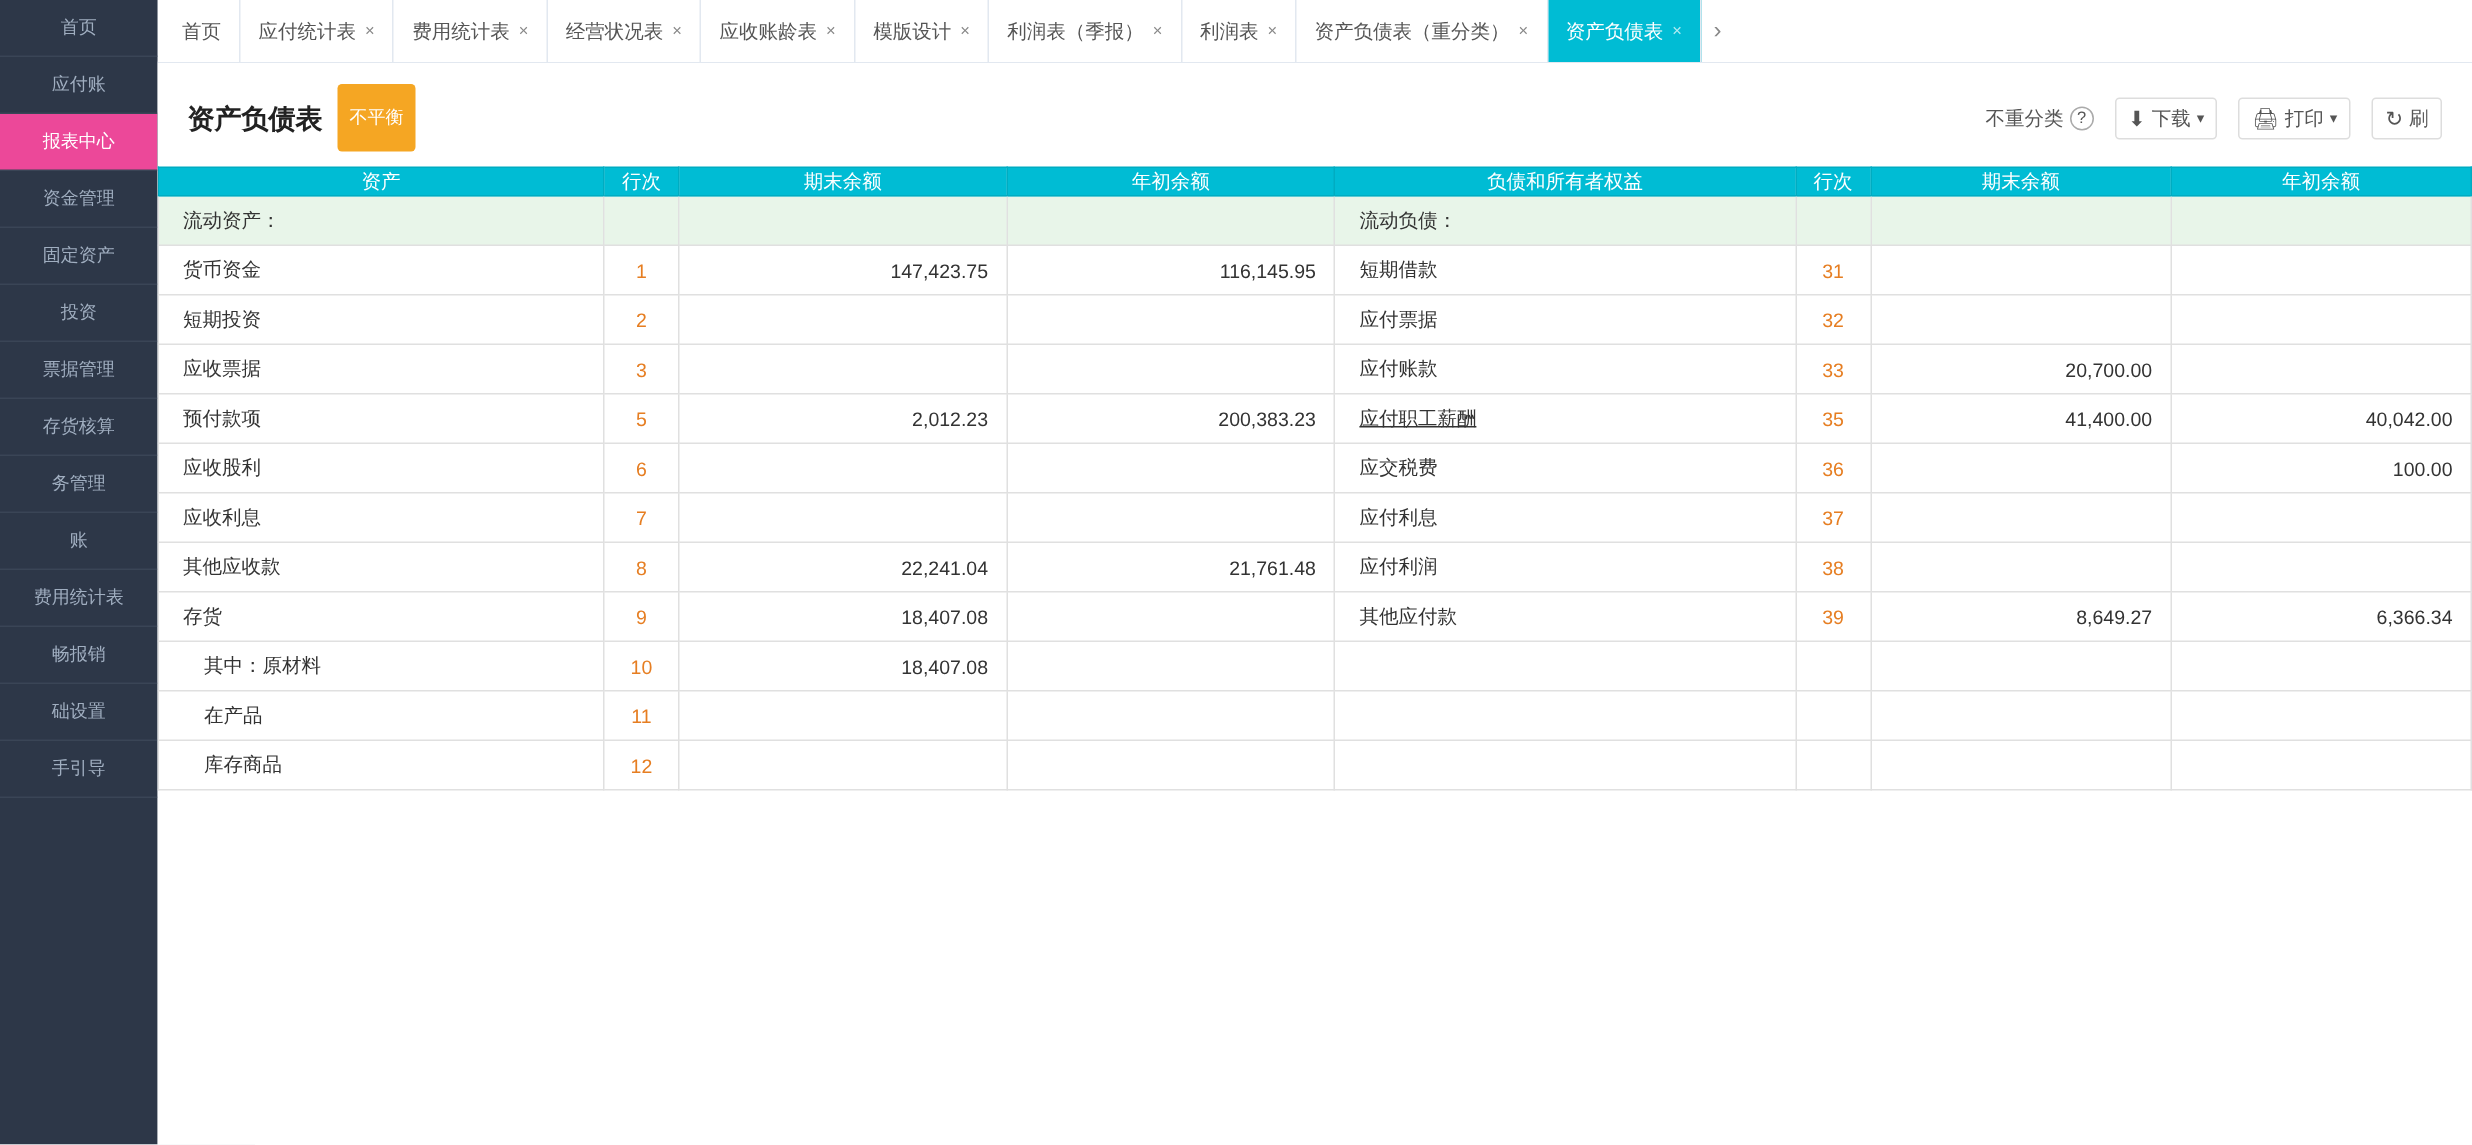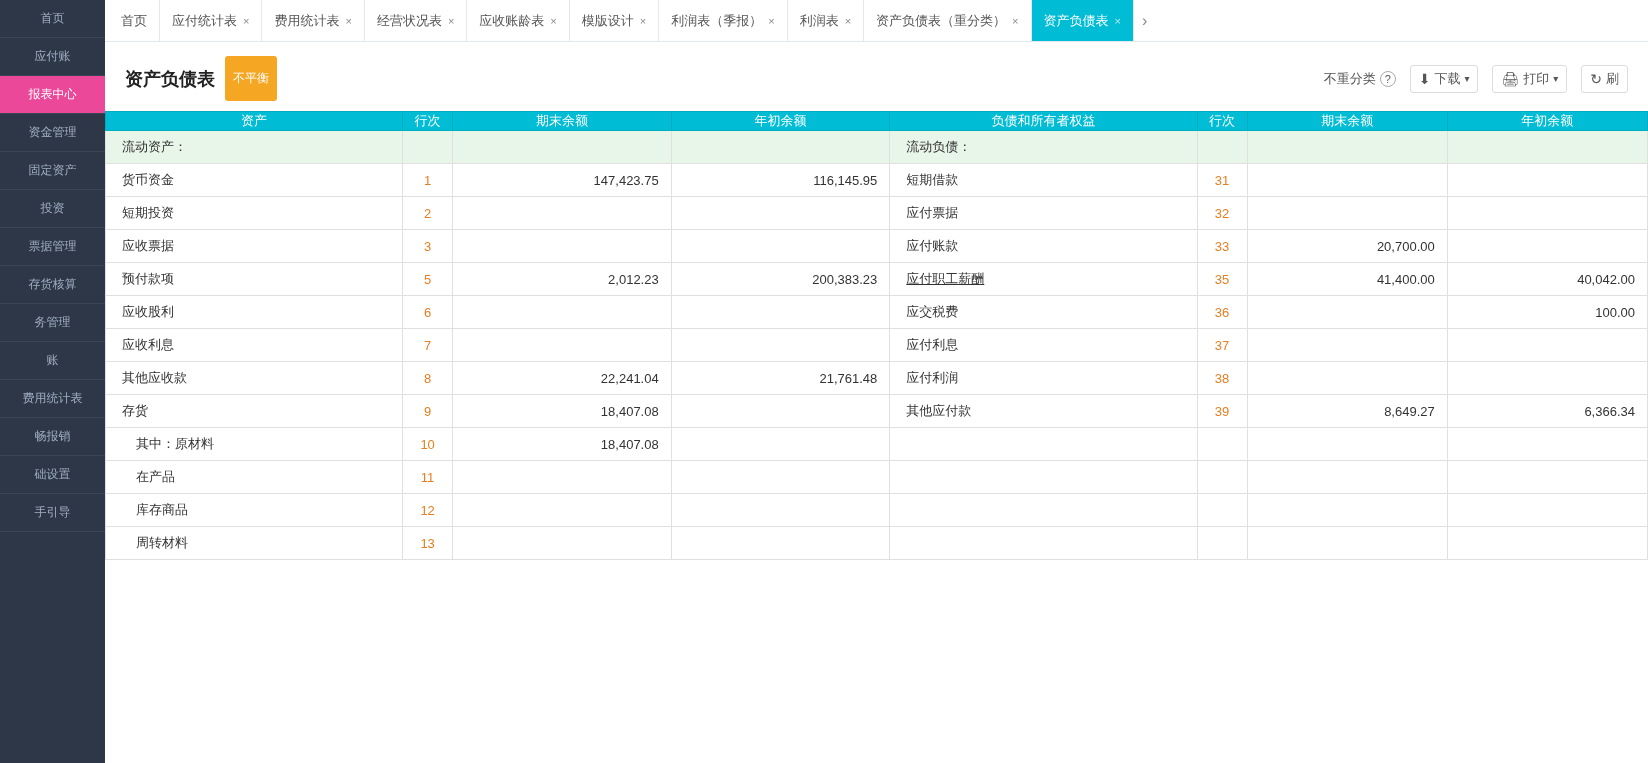--- a/index.html
+++ b/index.html
@@ -403,16 +403,6 @@
     <td class="number"></td>
     <td class="number"></td>
   </tr>
-          <tr>
-    <td class="text-left-indent">周转材料</td>
-    <td class="row-num">13</td>
-    <td class="number"></td>
-    <td class="number"></td>
-    <td class="text-left" style=""></td>
-    <td class="row-num"></td>
-    <td class="number"></td>
-    <td class="number"></td>
-  </tr>
         </tbody>
     </table>
 

